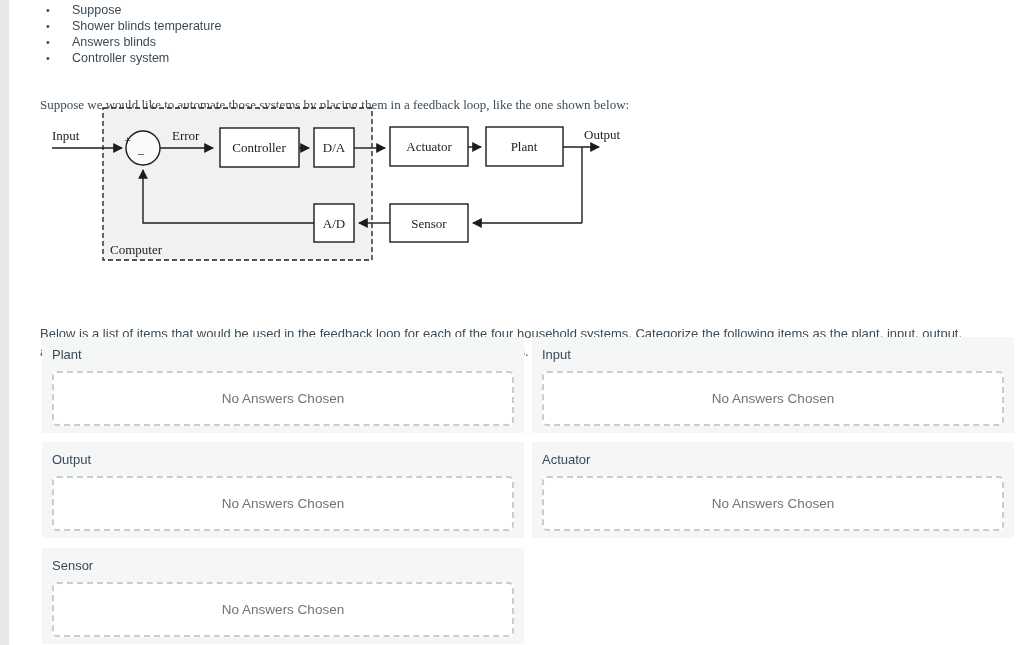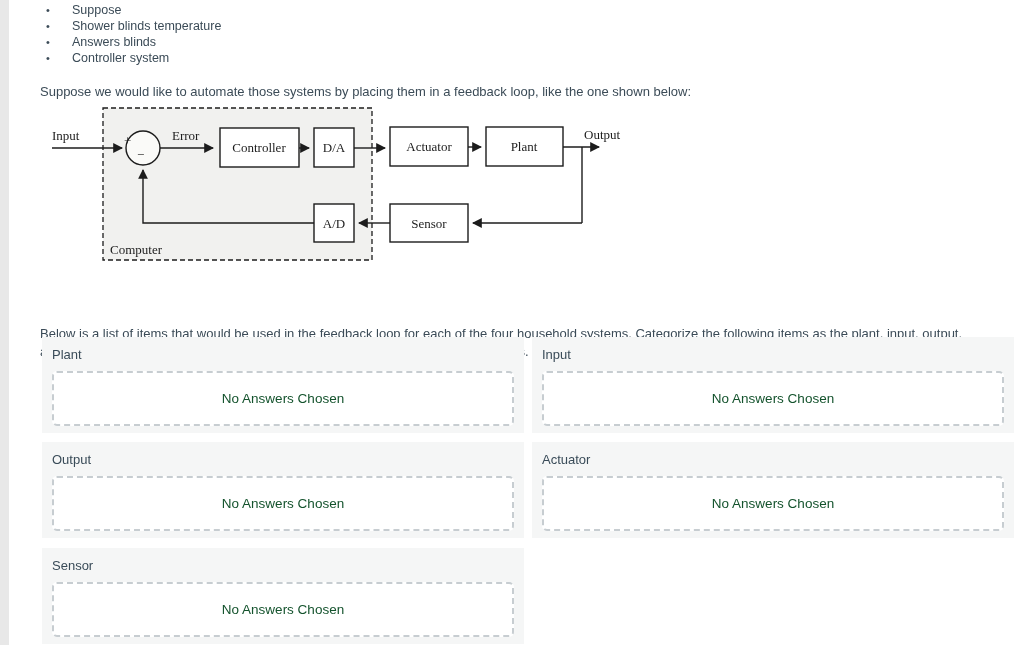--- a/index.html
+++ b/index.html
@@ -13,7 +13,7 @@
   .blist .blt { width:26px; color:#3b4b57; font-size:11px; }
 
   .para { position:absolute; font-size:13px; color:#3b4b57; line-height:18px; }
-  .p1 { left:40px; top:83px; width:960px; }
+  .p1 { left:40px; top:96px; width:960px;font-family:Liberation Serif, serif; }
   .p2 { left:40px; top:301px; width:972px;margin-top:24px; }
 
   

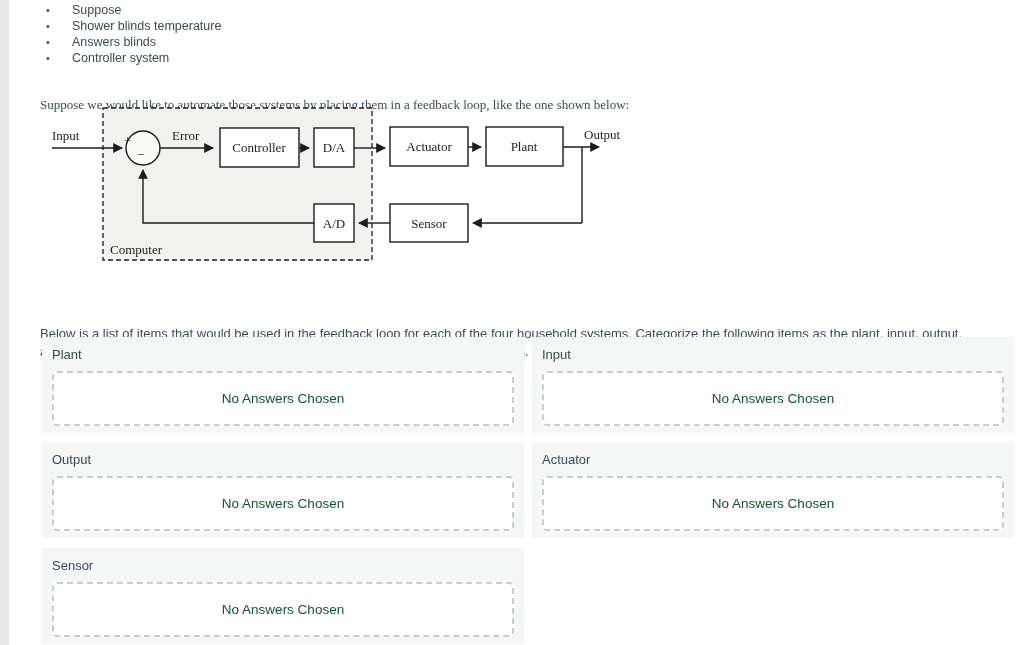--- a/index.html
+++ b/index.html
@@ -27,7 +27,7 @@
   .card-label { font-size:13px; color:#394b58; }
   .card-zone { margin-top:9px; height:55px; border:2px dashed #c7cdd1; border-radius:5px;
                background:#ffffff; display:flex; align-items:center; justify-content:center;
-               color:#14532d; font-size:13.5px; box-sizing:border-box; }
+               color:#737373; font-size:13.5px; box-sizing:border-box; }
   .c-plant    { left:42px;  top:337px; }
   .c-input    { left:532px; top:337px; }
   .c-output   { left:42px;  top:442px; }

